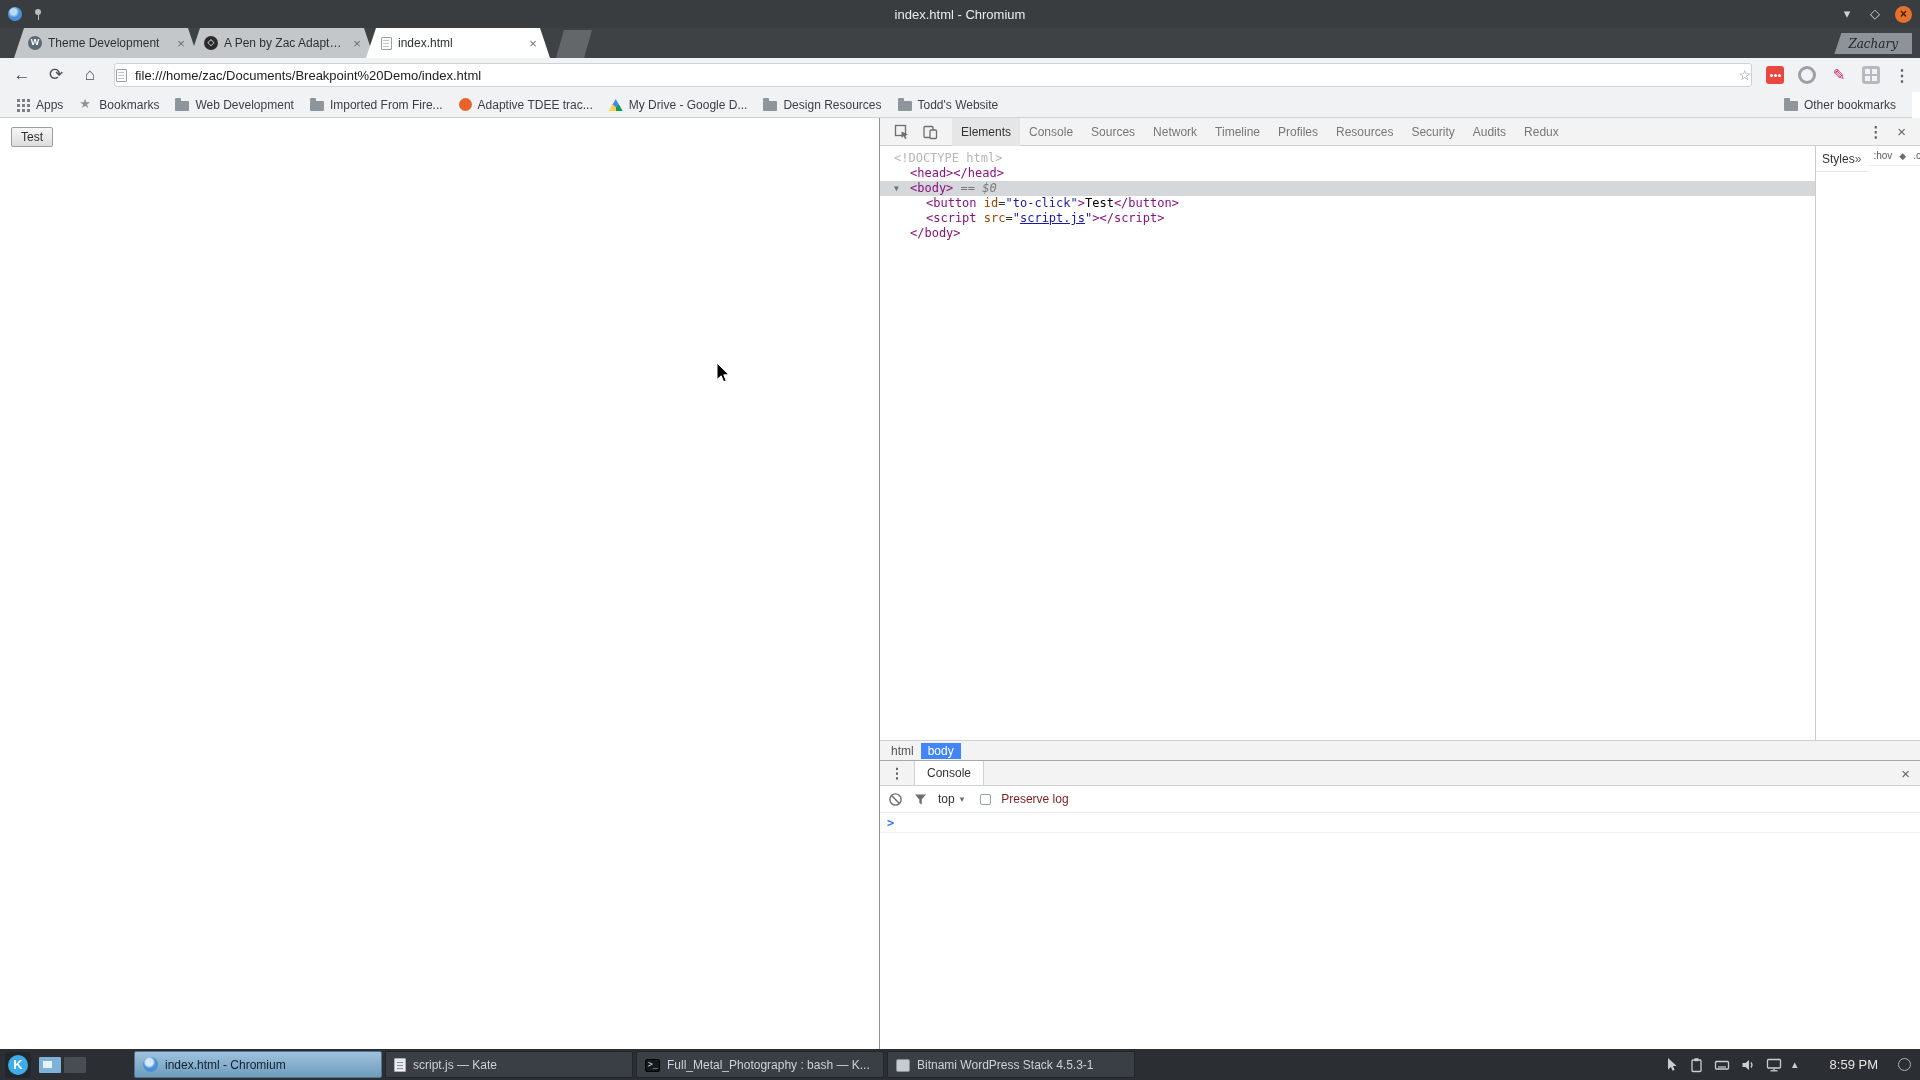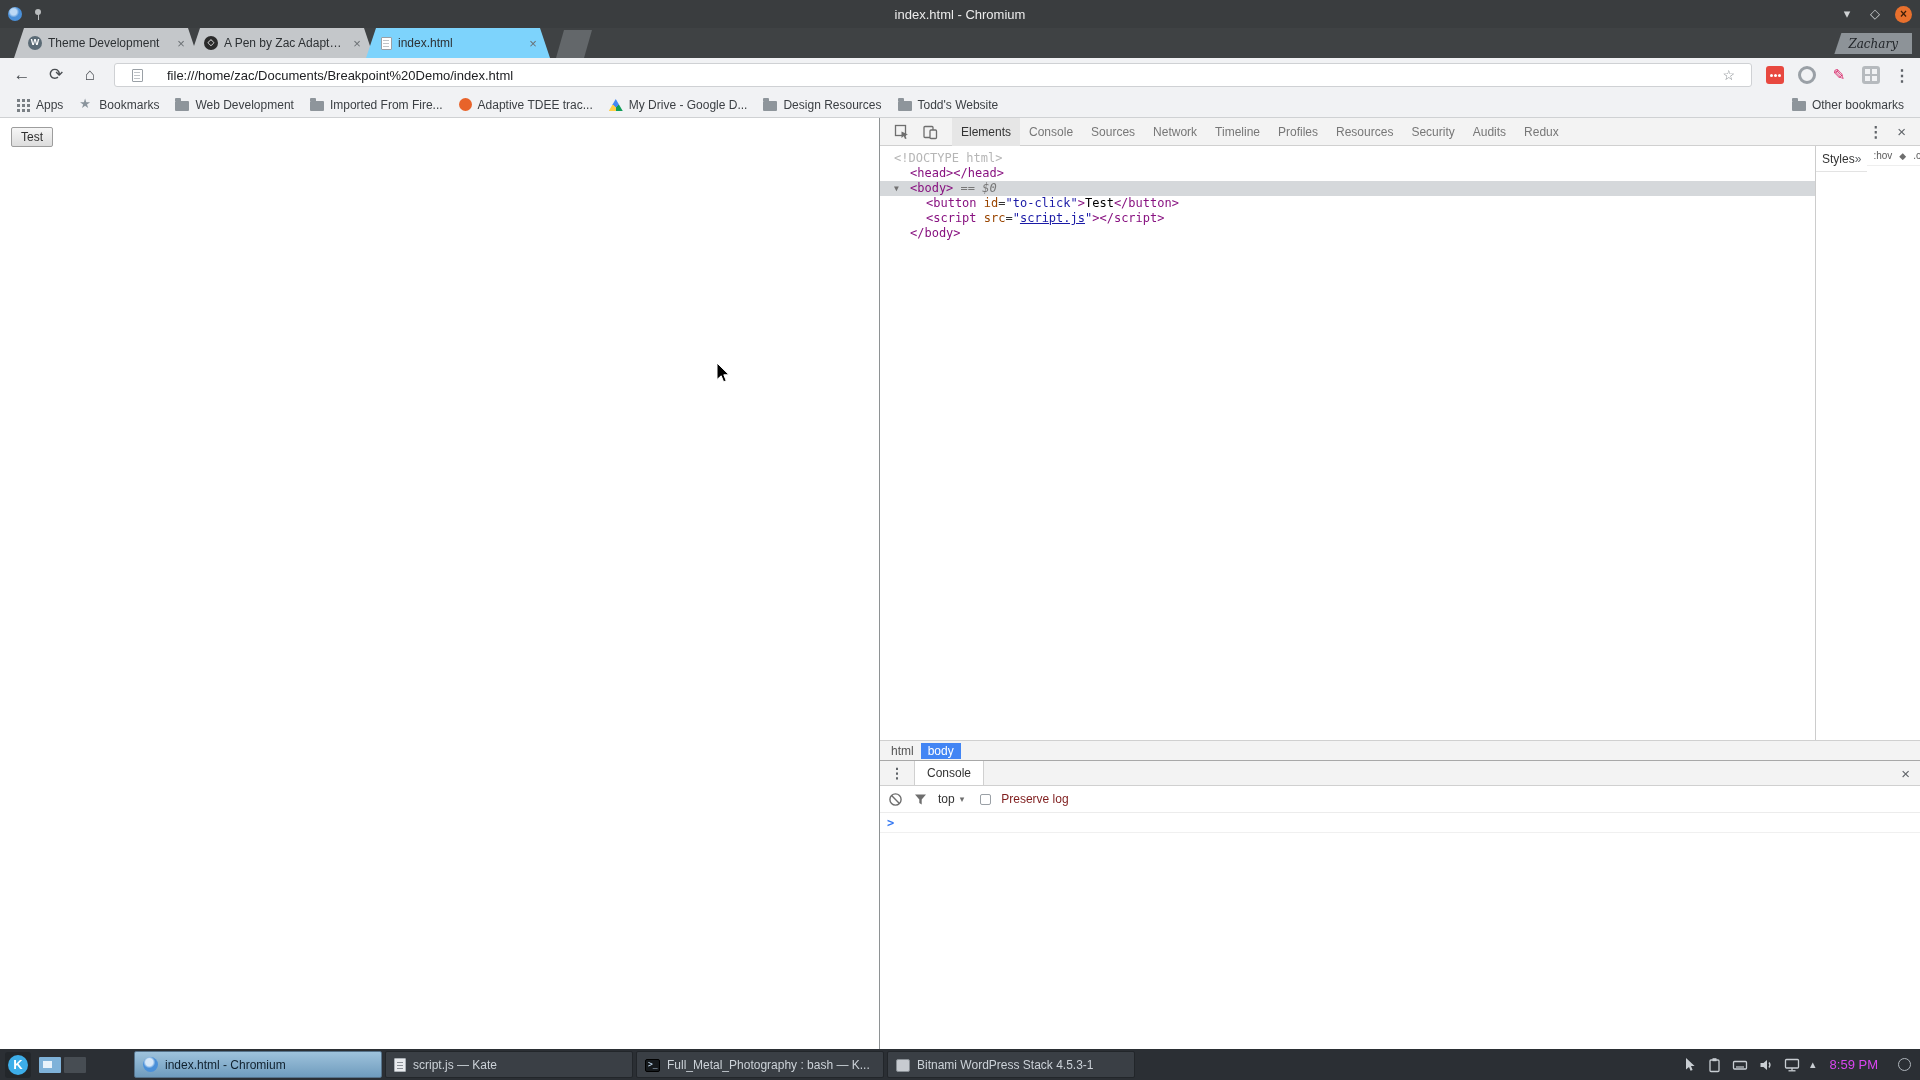--- a/index.html
+++ b/index.html
@@ -25,7 +25,7 @@
   .btab { position:relative; height:30px; display:flex; align-items:center; gap:6px;
     padding:0 10px 0 14px; width:184px; background:#c4c7ca;
     clip-path:polygon(10px 0, calc(100% - 10px) 0, 100% 100%, 0 100%); margin-right:-8px; }
-  .btab.active { background:#7dd3fc; z-index:3; }
+  .btab.active { background:#ffffff; z-index:3; }
   .btab-label { flex:1; font-size:12px; color:#2d3134; white-space:nowrap; overflow:hidden; text-overflow:ellipsis; }
   .btab-close { color:#6a6f73; font-size:13px; width:14px; text-align:center; flex:none; }
   .newtab { width:36px; height:28px; margin-left:14px; background:#63676a;

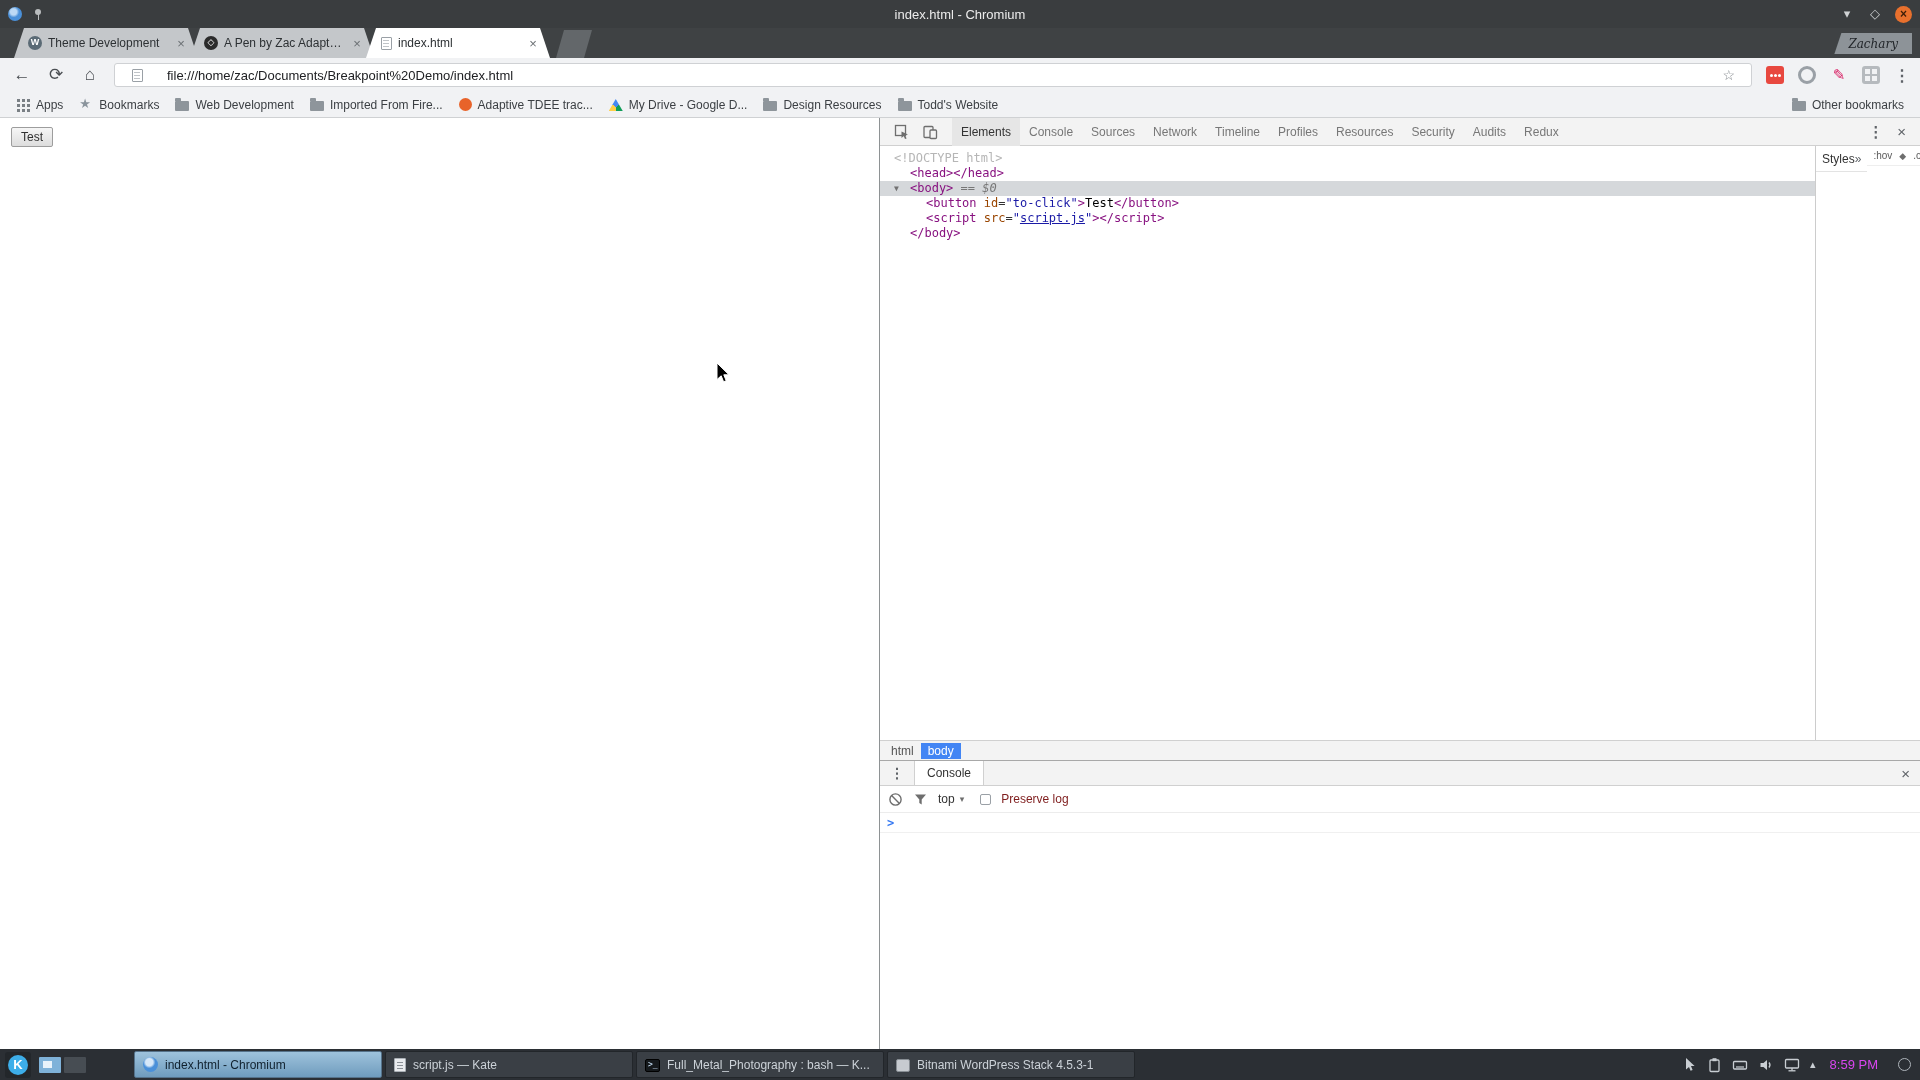--- a/index.html
+++ b/index.html
@@ -39,7 +39,7 @@
     border-bottom:0; display:flex; align-items:center; padding:0 12px; gap:14px; }
   .navbtn { color:#4a4e52; font-size:17px; line-height:20px; width:20px; text-align:center; }
   .addressbar { flex:1; height:24px; background:#fff; border:1px solid #cfd1d4; border-radius:3px;
-    display:flex; align-items:center; padding:0 16px; gap:24px; }
+    display:flex; align-items:center; padding:0 0; gap:8px; }
   .url { flex:1; font-size:13px; color:#202124; white-space:nowrap; overflow:hidden; text-overflow:ellipsis; }
   .star { color:#80868b; font-size:14px; }
   .ext { width:18px; height:18px; position:relative; flex:none; }

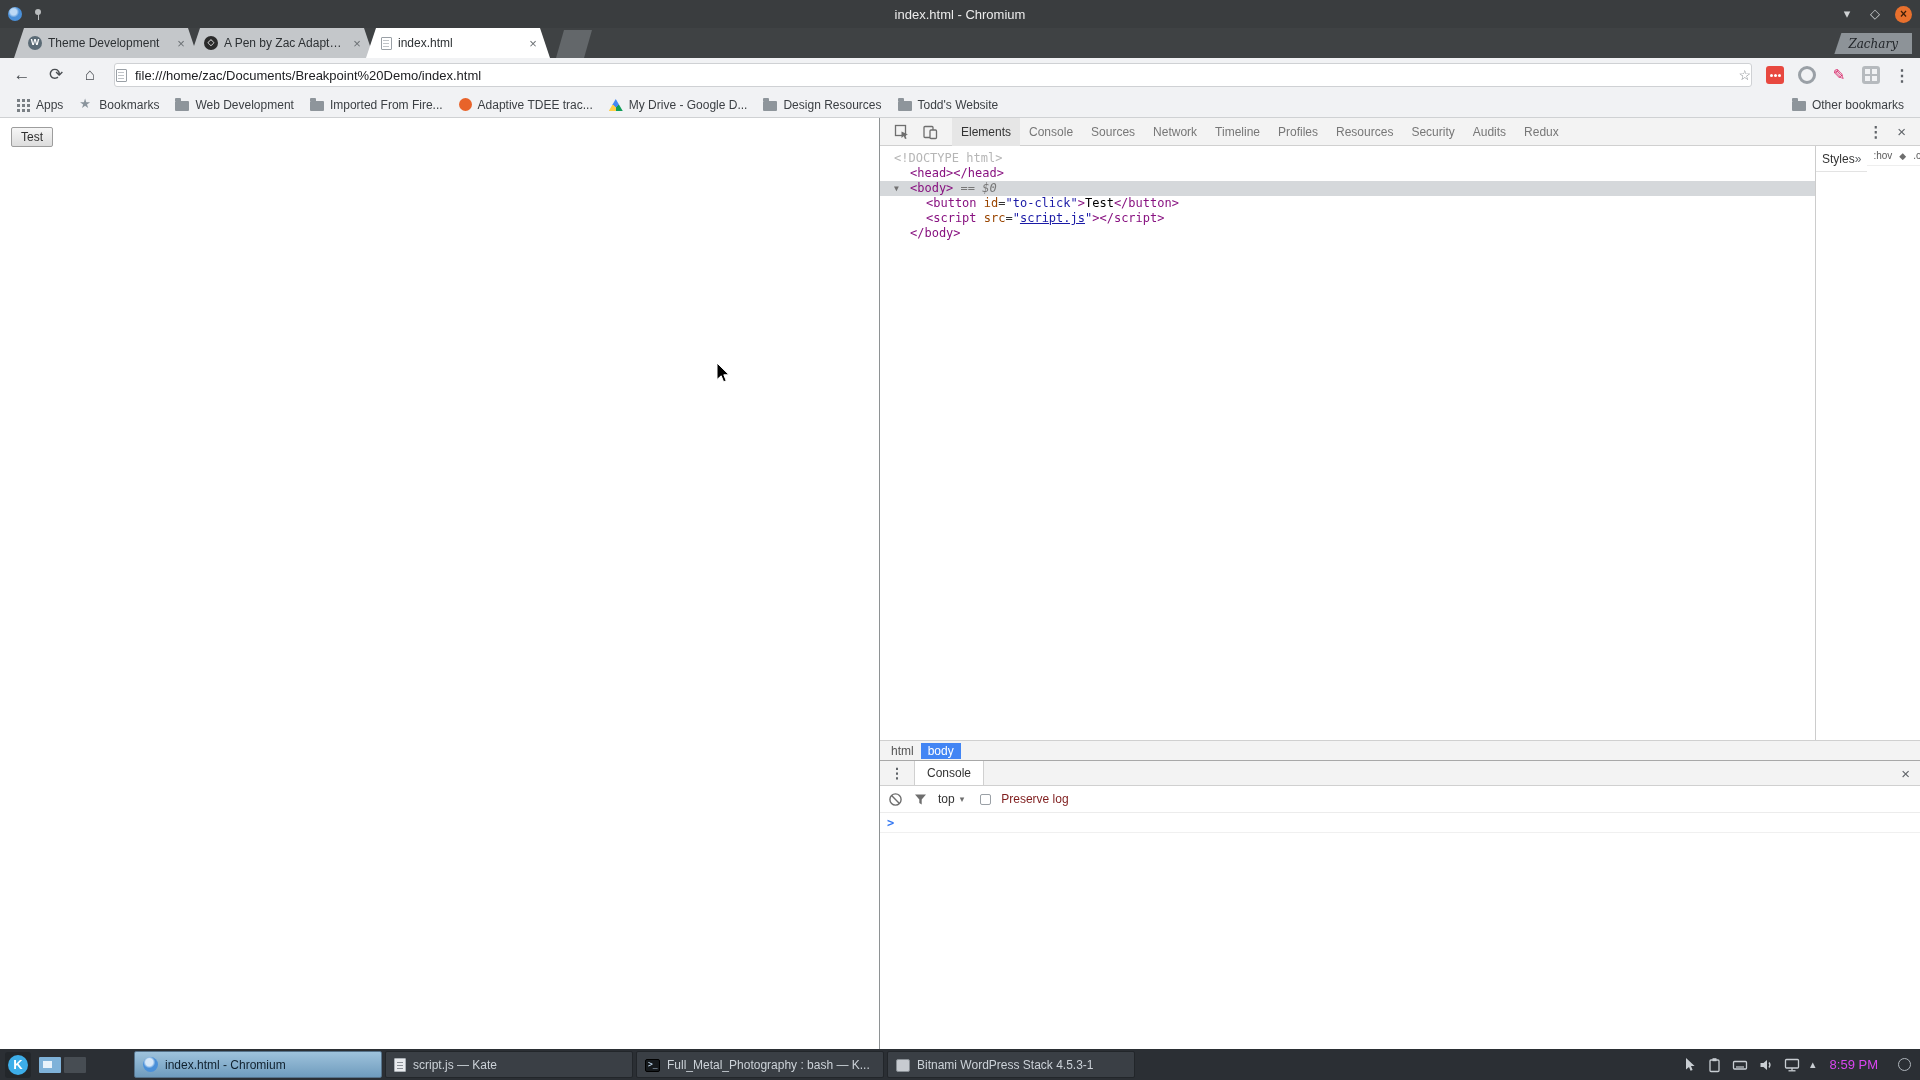--- a/index.html
+++ b/index.html
@@ -54,7 +54,7 @@
   .menu-dots { color:#5f6368; font-size:16px; font-weight:bold; width:14px; text-align:center; }
 
   
-  .bookbar { position:absolute; top:92px; left:0; right:0; height:26px; background:#f1f2f4;
+  .bookbar { position:absolute; top:92px; left:0; right:8px; height:26px; background:#f1f2f4;
     border-bottom:1px solid #cfd1d3; display:flex; align-items:center; padding:0 8px; }
   .bmitems { display:flex; align-items:center; height:100%; }
   .bm { display:flex; align-items:center; gap:6px; padding:0 8px; height:22px; border-radius:2px; }

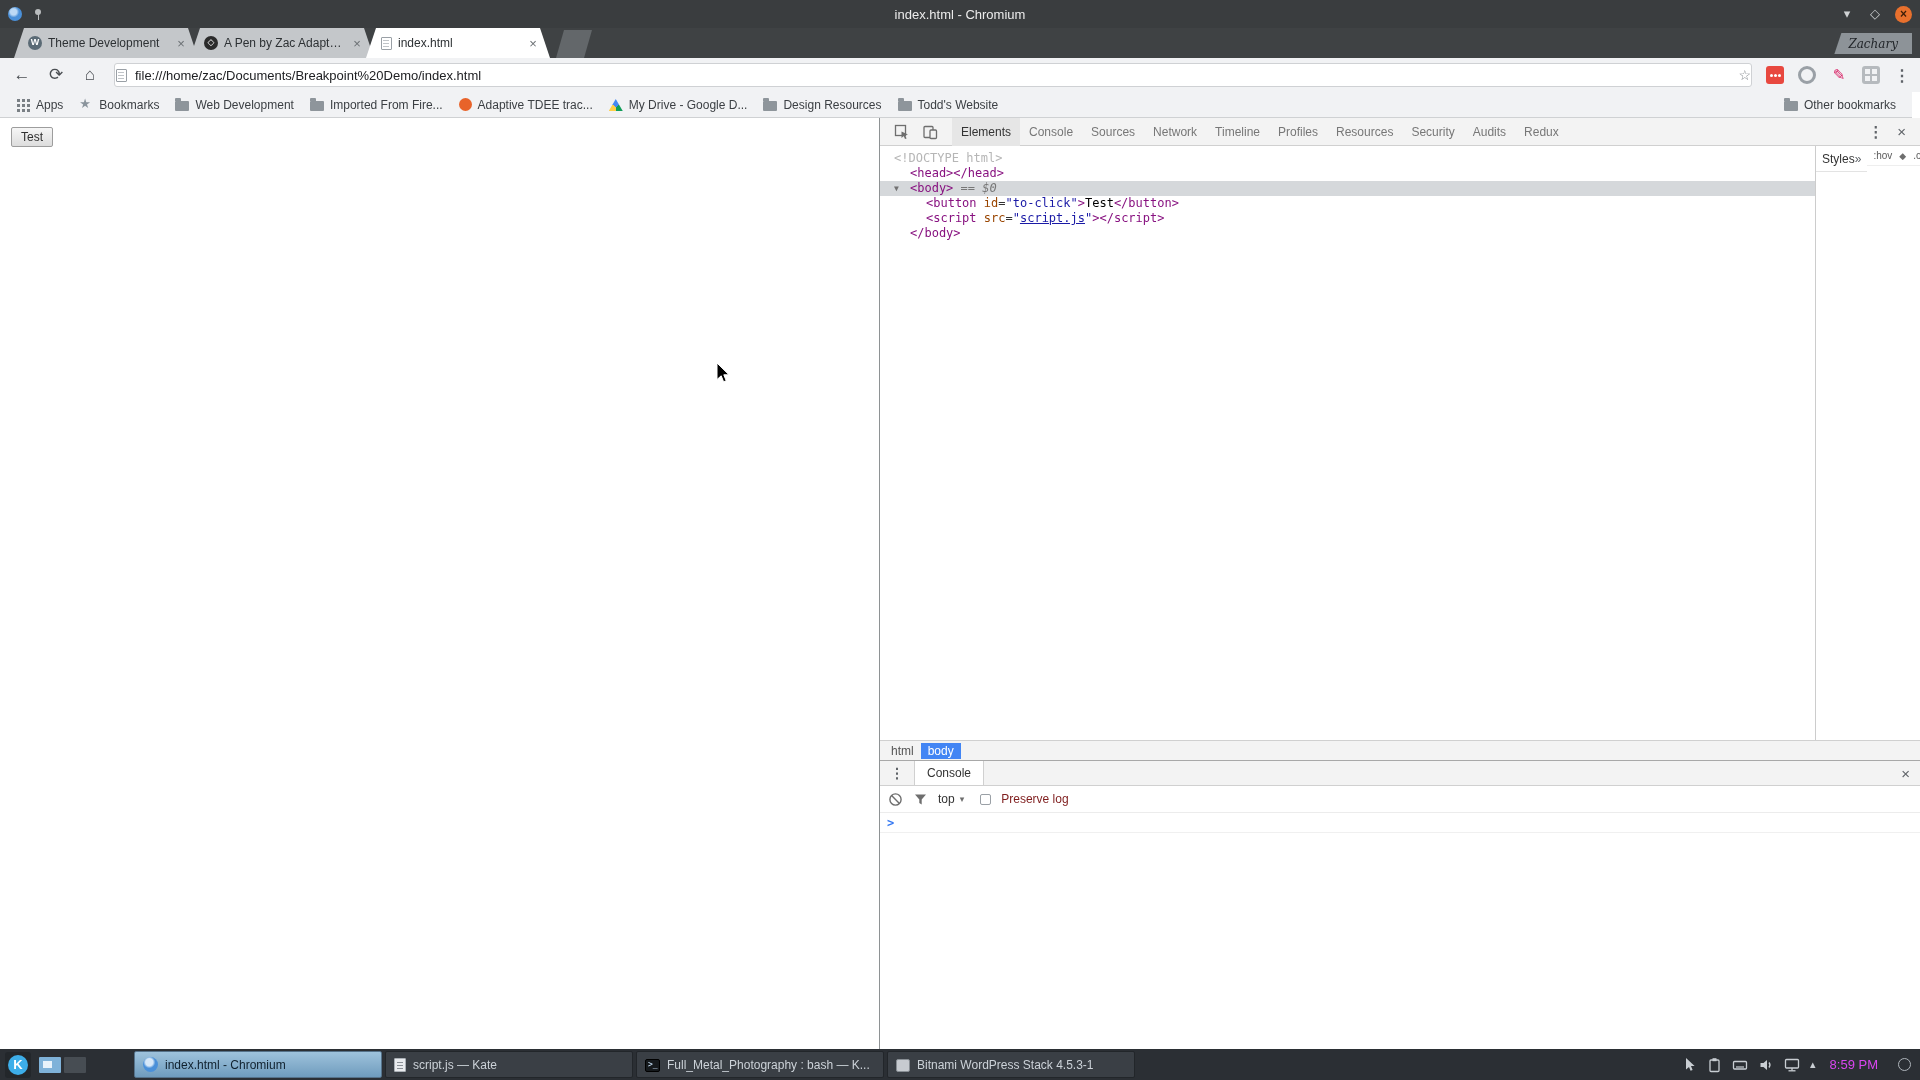--- a/index.html
+++ b/index.html
@@ -159,7 +159,7 @@
   .task.active .task-label { color:#10212e; }
   .tray { margin-left:auto; display:flex; align-items:center; gap:10px; padding-right:4px; }
   .tray-glyph { color:#c9ced3; font-size:11px; }
-  .clock { color:#d946ef; font-size:13px; margin-left:4px; white-space:nowrap; }
+  .clock { color:#e5e5e5; font-size:13px; margin-left:22px; white-space:nowrap; }
   .tray-badge { width:13px; height:13px; border:1.5px solid #aeb4ba; border-radius:50%; position:relative; margin-left:10px; }
 </style>
 </head>

